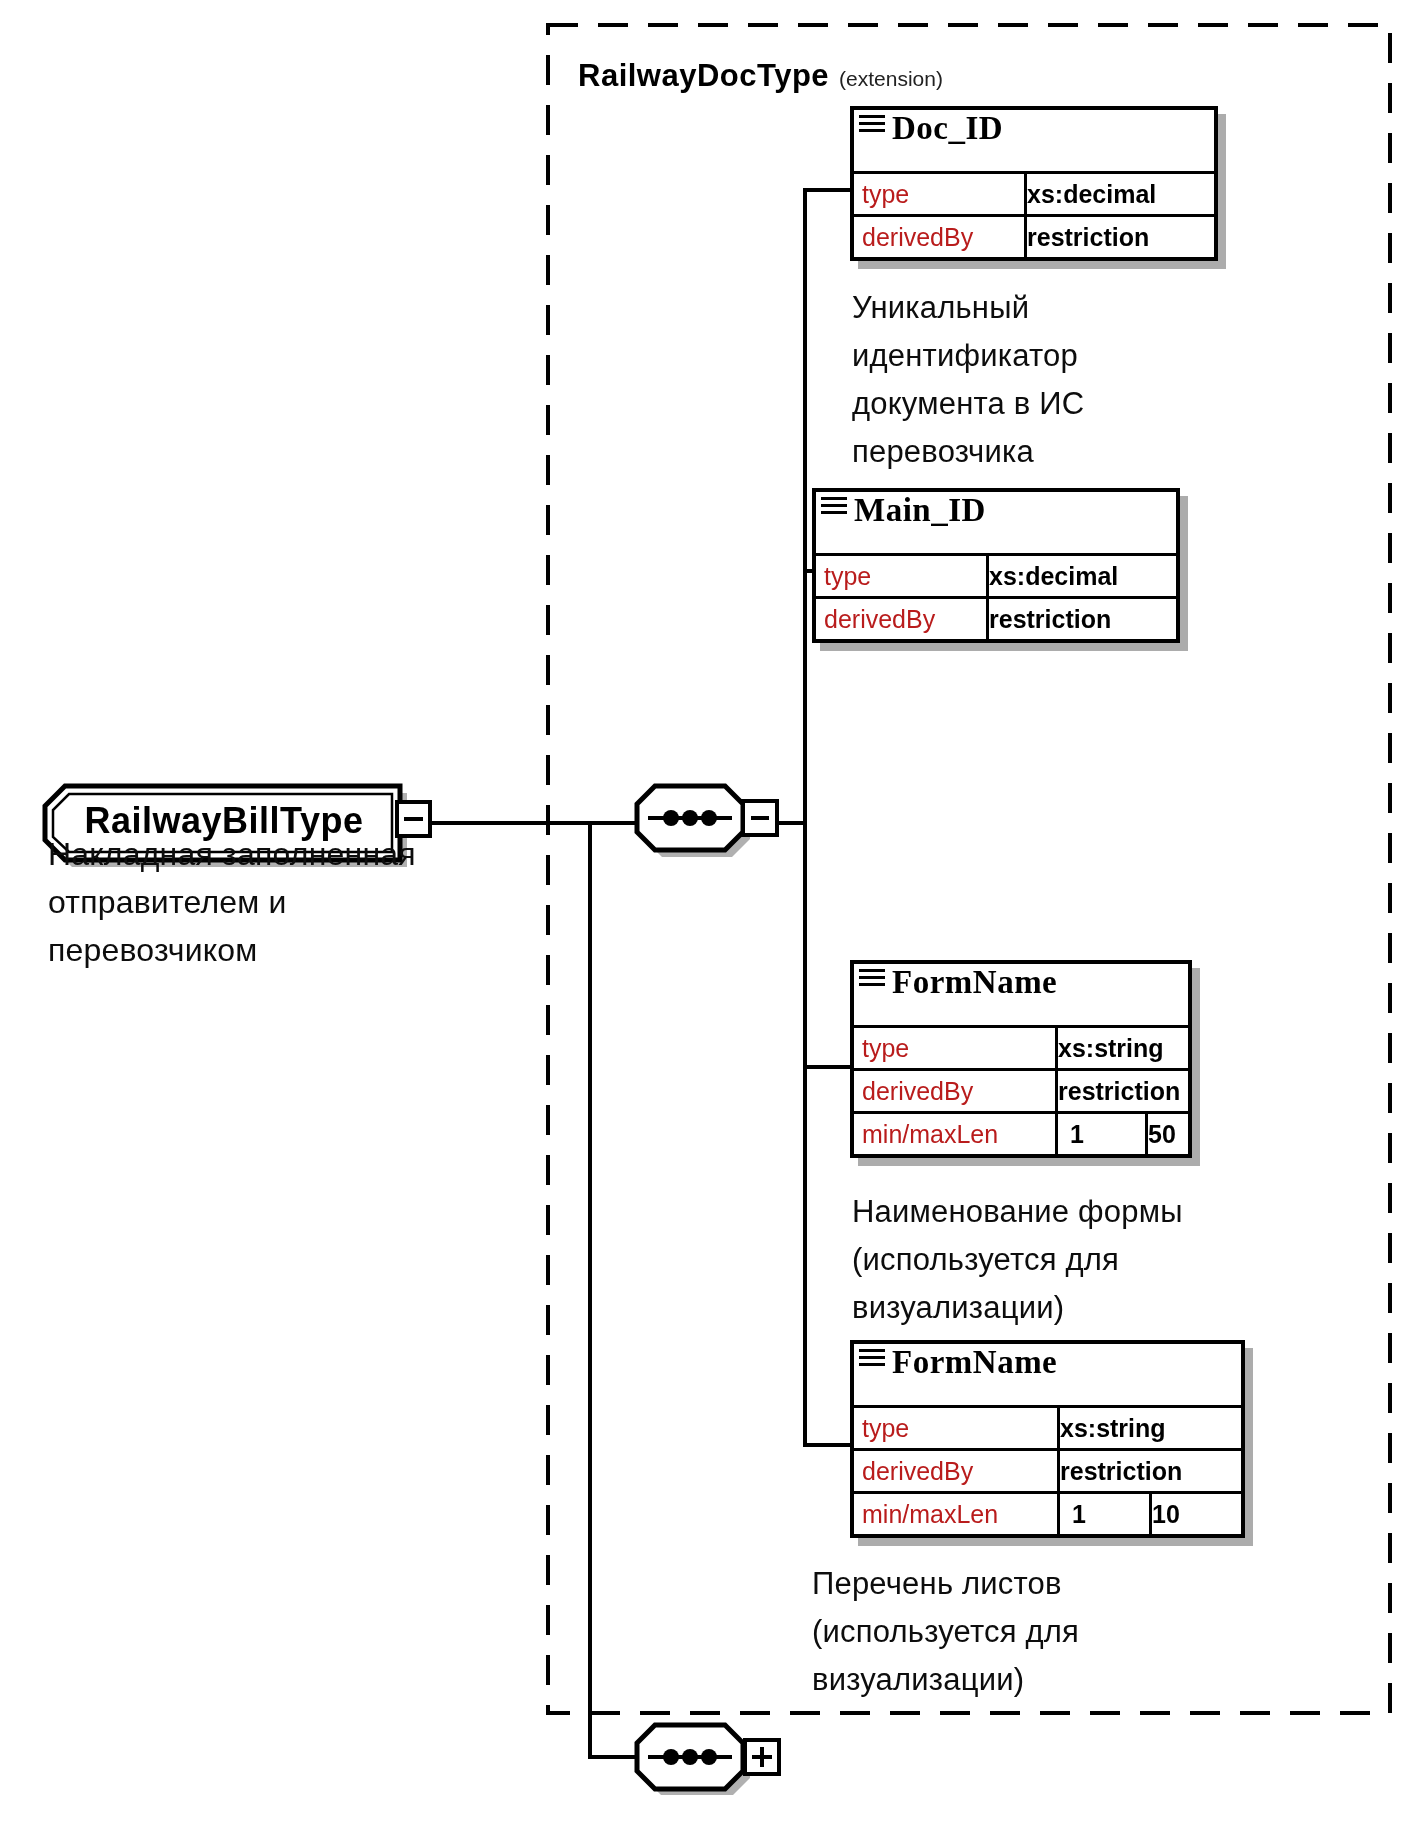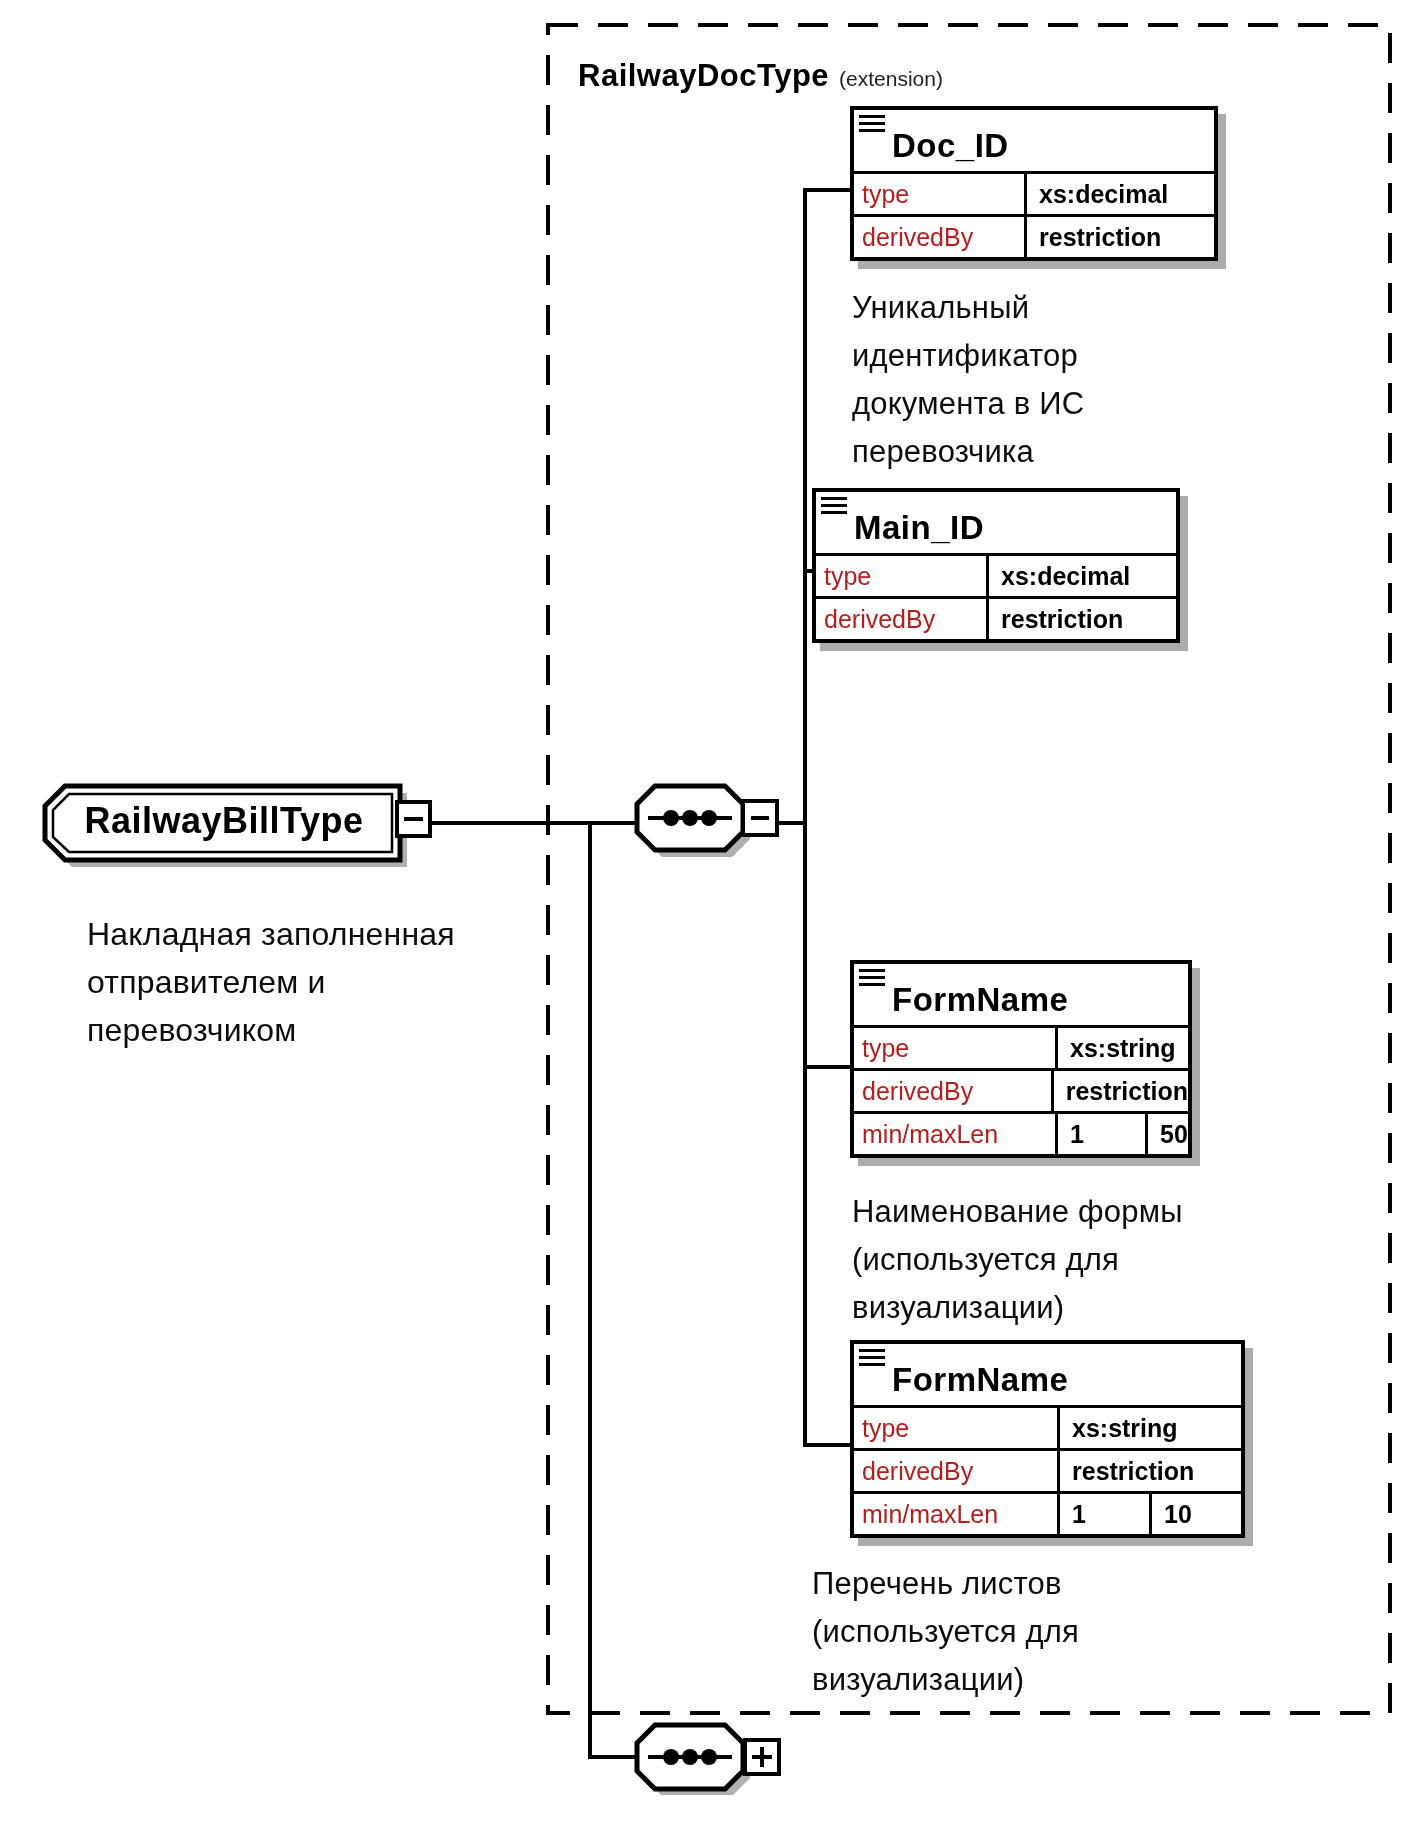--- a/index.html
+++ b/index.html
@@ -34,7 +34,7 @@
   .t-fname{left:850px;top:960px;width:342px;}
   .t-fpage{left:850px;top:1340px;width:395px;}
 
-  .th{position:relative;height:61px;display:flex;align-items:flex-end;padding:8px 0 6px 38px;box-sizing:border-box;}
+  .th{position:relative;height:61px;display:flex;padding:0 0 6px 38px;box-sizing:border-box;font-family:Liberation Serif, serif;}
   .ename{font-size:33px;font-weight:bold;letter-spacing:.5px;}
   .elem-icon{
     position:absolute;left:5px;top:5px;width:26px;height:17px;

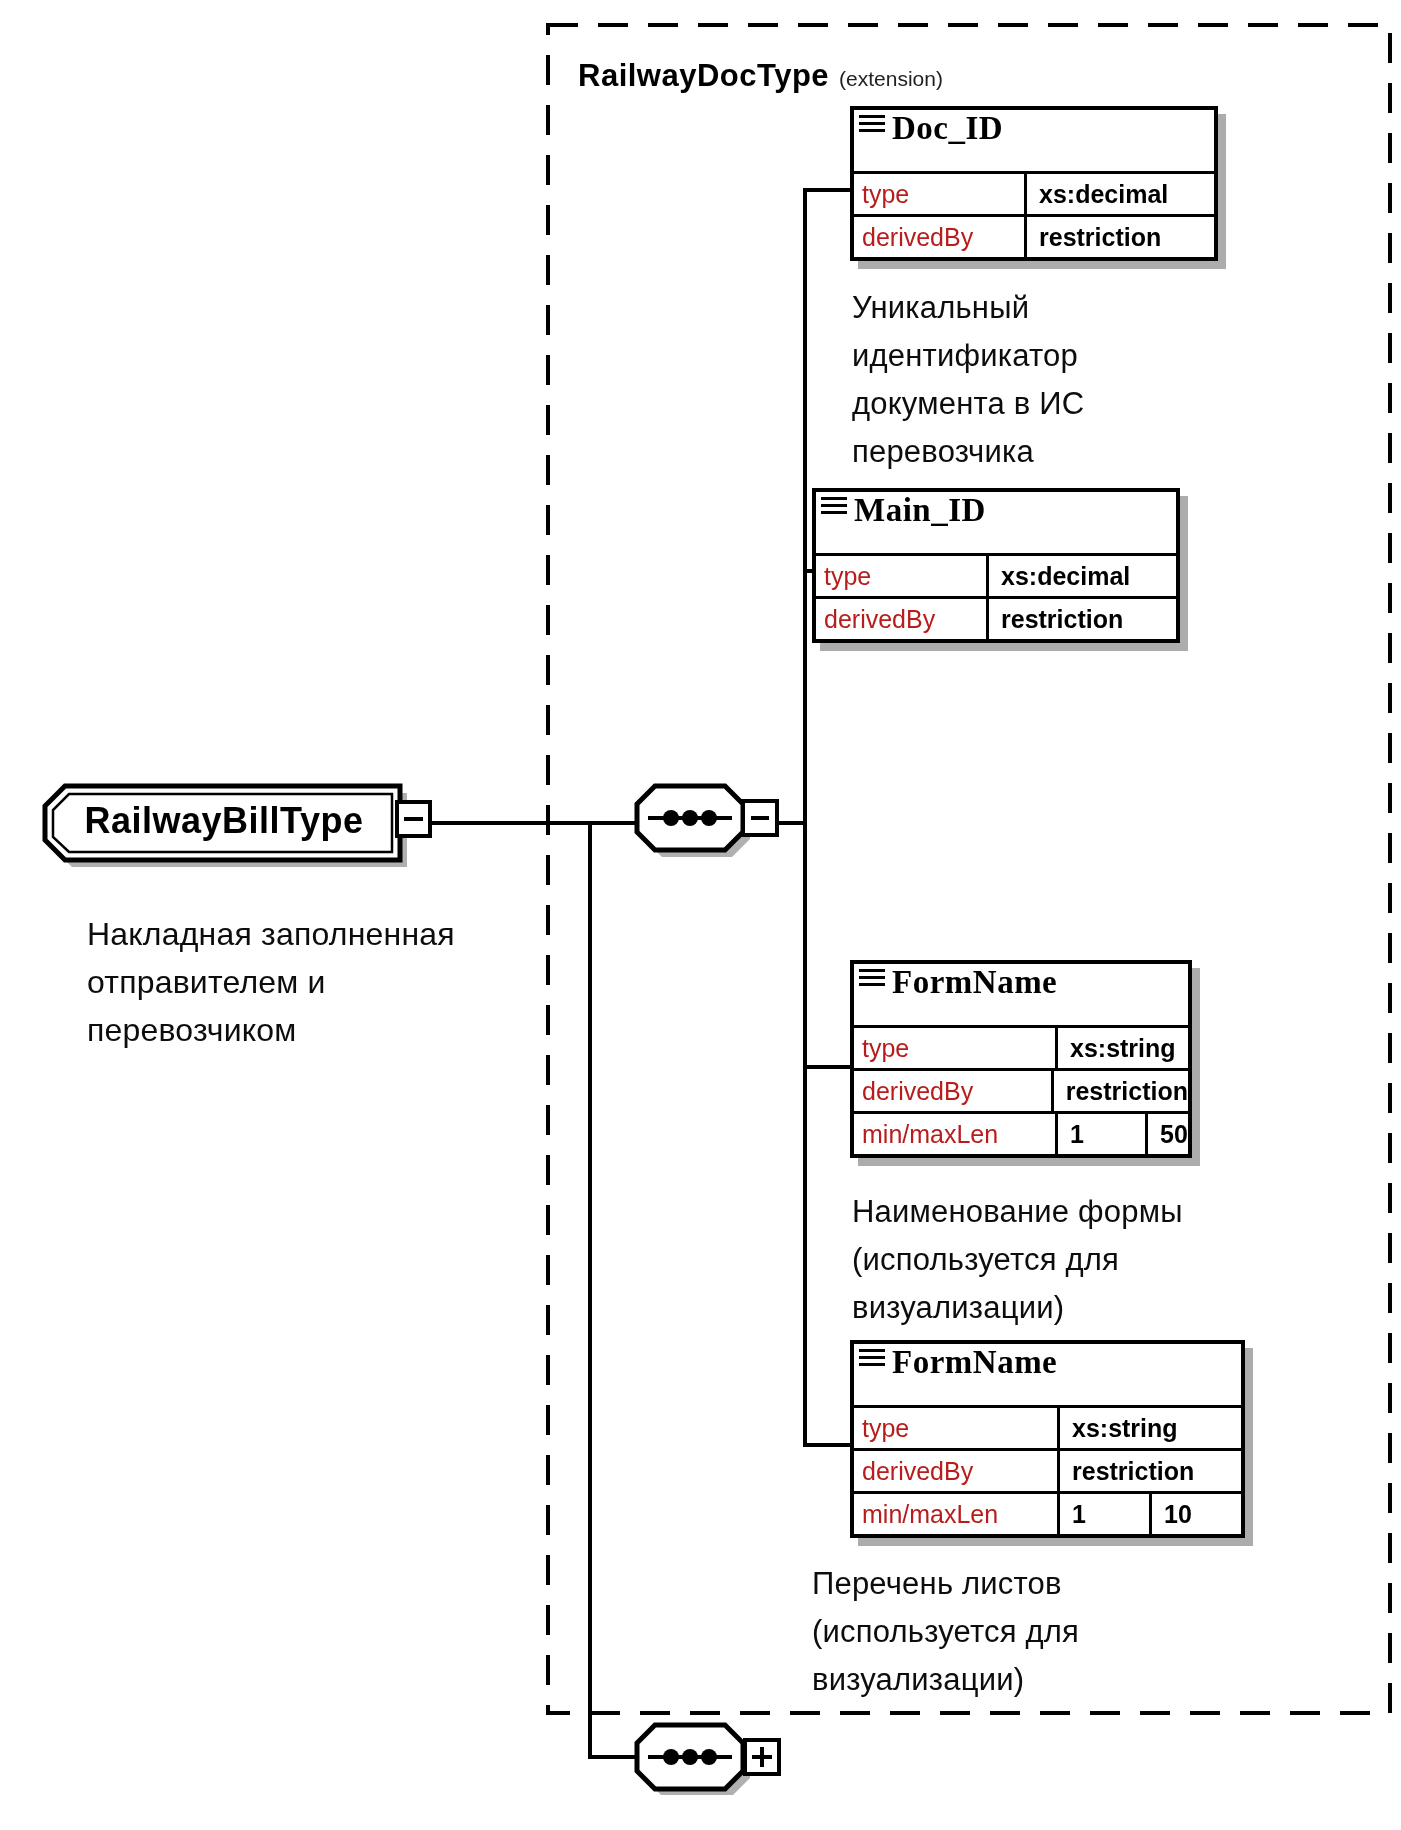--- a/index.html
+++ b/index.html
@@ -48,7 +48,7 @@
   .tm{font-size:25px;font-weight:bold;padding-left:12px;box-sizing:border-box;border-right:3px solid #000;height:100%;display:flex;align-items:center;}
   .t-fname .tm{width:90px;}
   .t-fpage .tm{width:92px;}
-  .tv{font-size:25px;font-weight:bold;padding-left:12px;flex:1;}
+  .tv{font-size:25px;font-weight:bold;flex:1;}
 
   
   .desc{

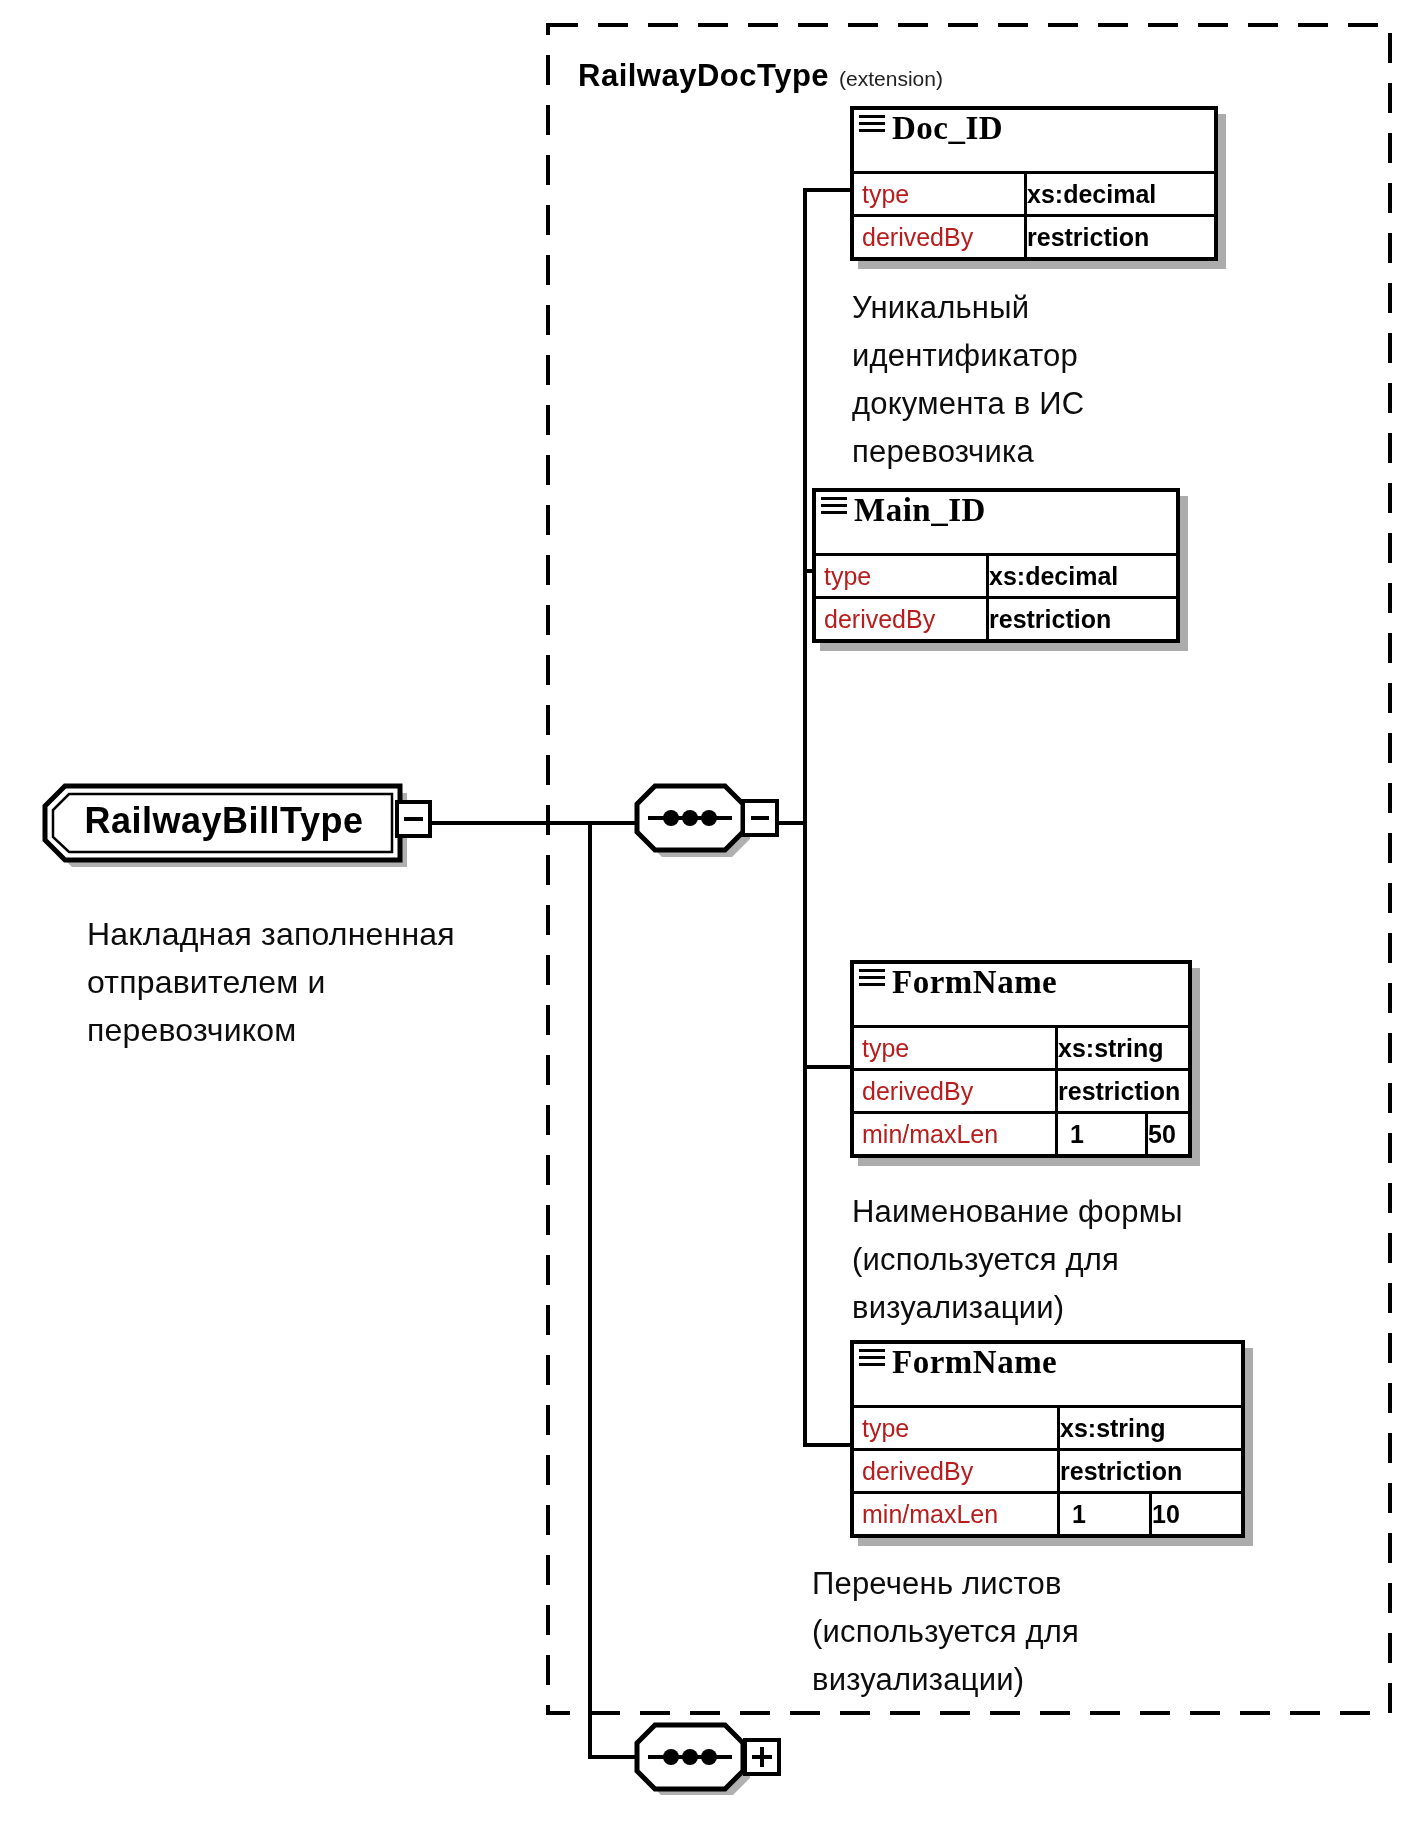--- a/index.html
+++ b/index.html
@@ -55,7 +55,7 @@
     position:absolute;z-index:2;font-size:31px;color:#0d0d0d;
     line-height:48px;white-space:pre-line;letter-spacing:.2px;
   }
-  .d-root {left:48px; top:910px;width:470px;font-size:32px;margin-left:39px;}
+  .d-root {left:48px; top:830px;width:470px;font-size:32px;}
   .d-doc  {left:852px;top:284px;}
   .d-main {left:852px;top:658px;}
   .d-fname{left:852px;top:1188px;}

